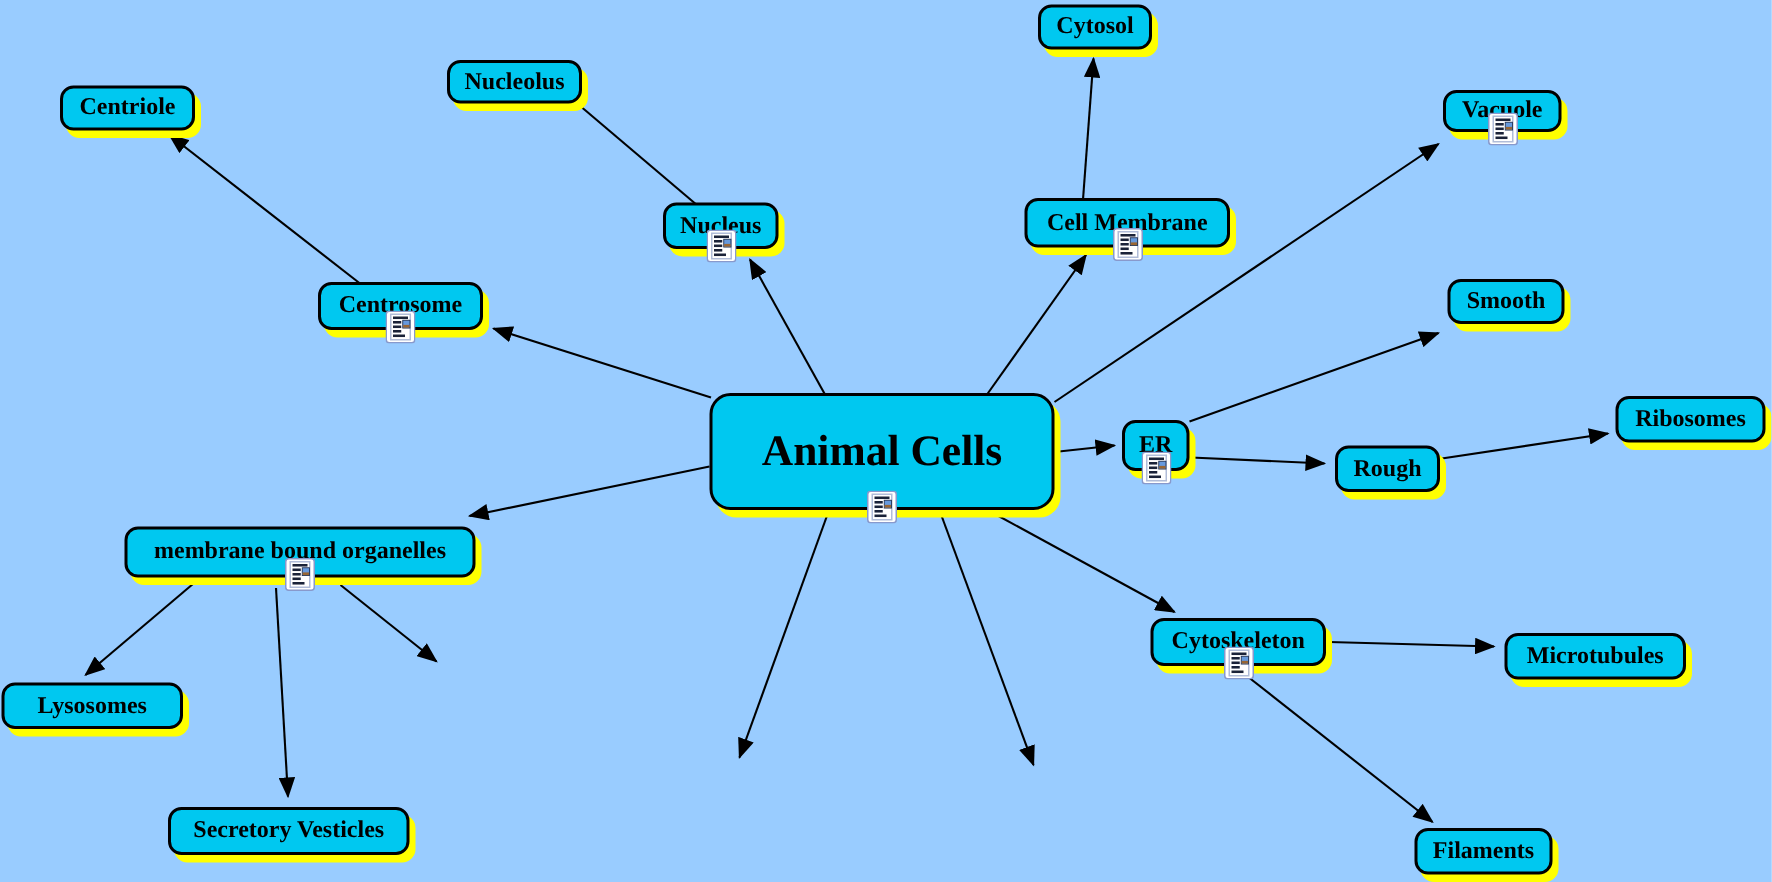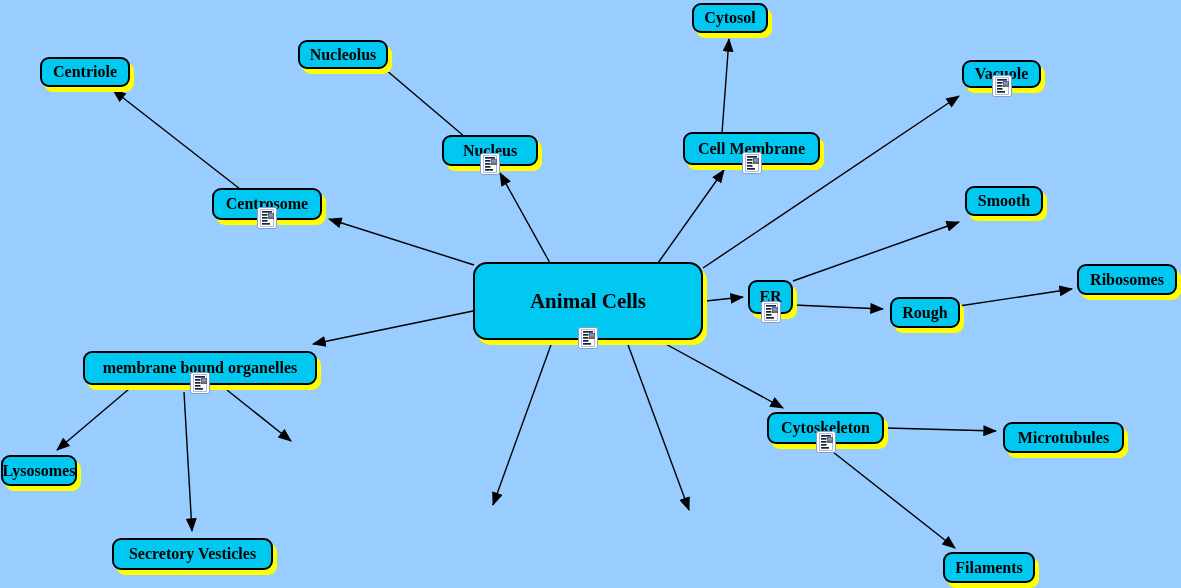--- a/index.html
+++ b/index.html
@@ -130,7 +130,7 @@
       </svg>
     </span>
   </div>
-    <div class="node" style="left: 442px; top: 135px; width: 96px; height: 31px;">
+    <div class="node" style="left: 442px; top: 135px; width: 77px; height: 31px;">
     <span class="label">Nucleus</span>
     <span class="resource-icon">
       <svg viewBox="0 0 20 22" width="20" height="22">

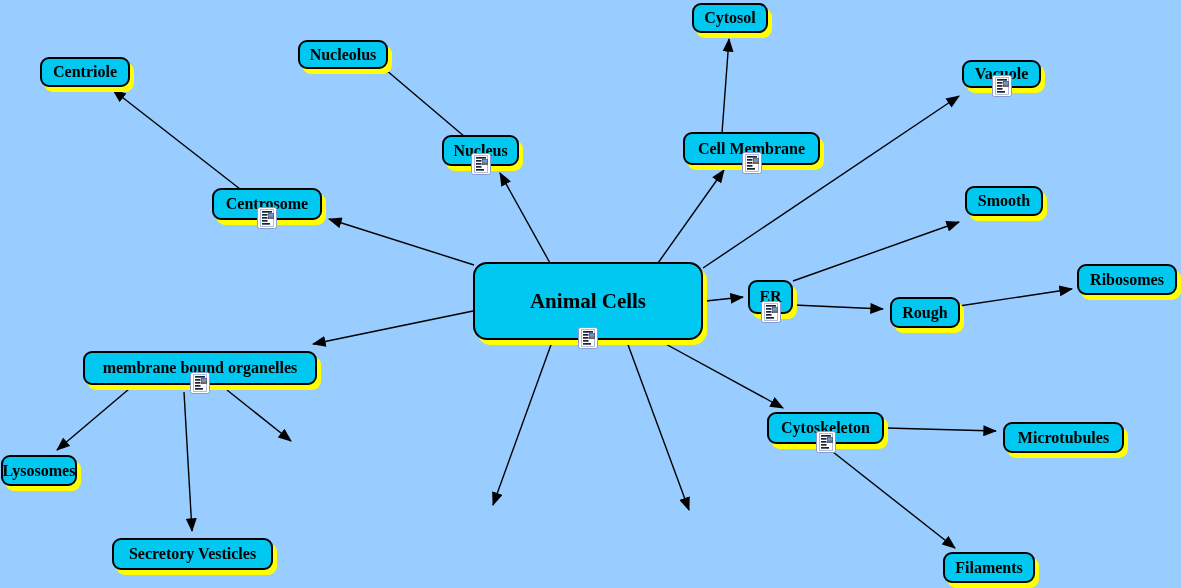--- a/index.html
+++ b/index.html
@@ -32,7 +32,7 @@
     white-space:nowrap;
     cursor:default;
   }
-  .node.main{border-radius:14px;font-size:21px;}
+  .node.main{border-radius:14px;font-size:29px;}
   .node .label{pointer-events:none;line-height:1;}
   .resource-icon{
     position:absolute;left:50%;bottom:-11px;transform:translateX(-50%);

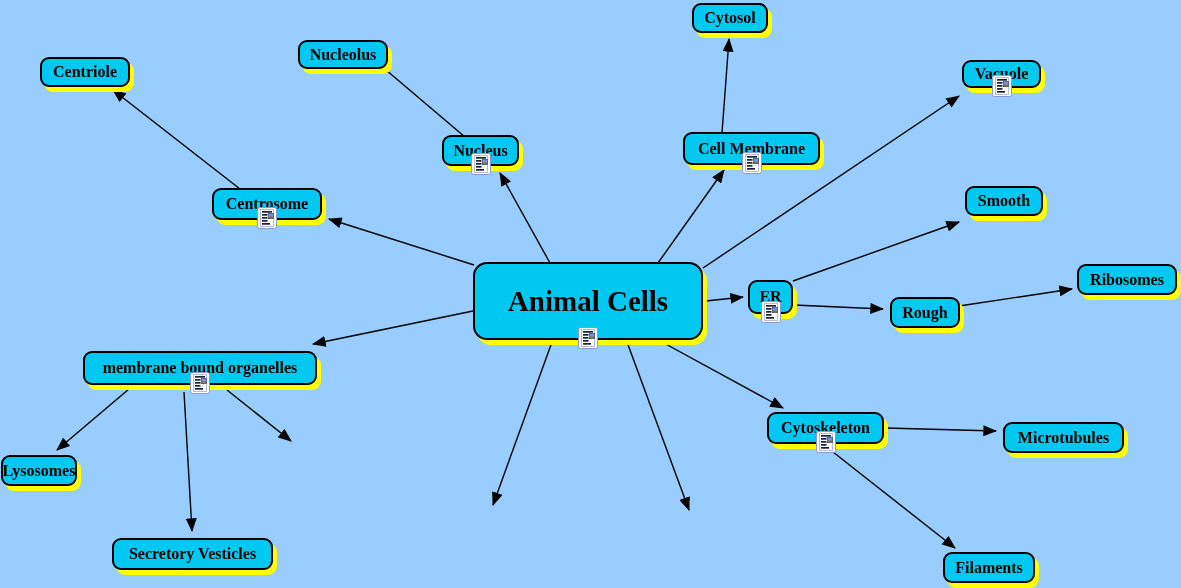--- a/index.html
+++ b/index.html
@@ -226,7 +226,7 @@
     <span class="label">Microtubules</span>
 
   </div>
-    <div class="node" style="left: 1px; top: 455px; width: 76px; height: 31px;">
+    <div class="node" style="left: 1px; top: 455px; width: 121px; height: 31px;">
     <span class="label">Lysosomes</span>
 
   </div>

